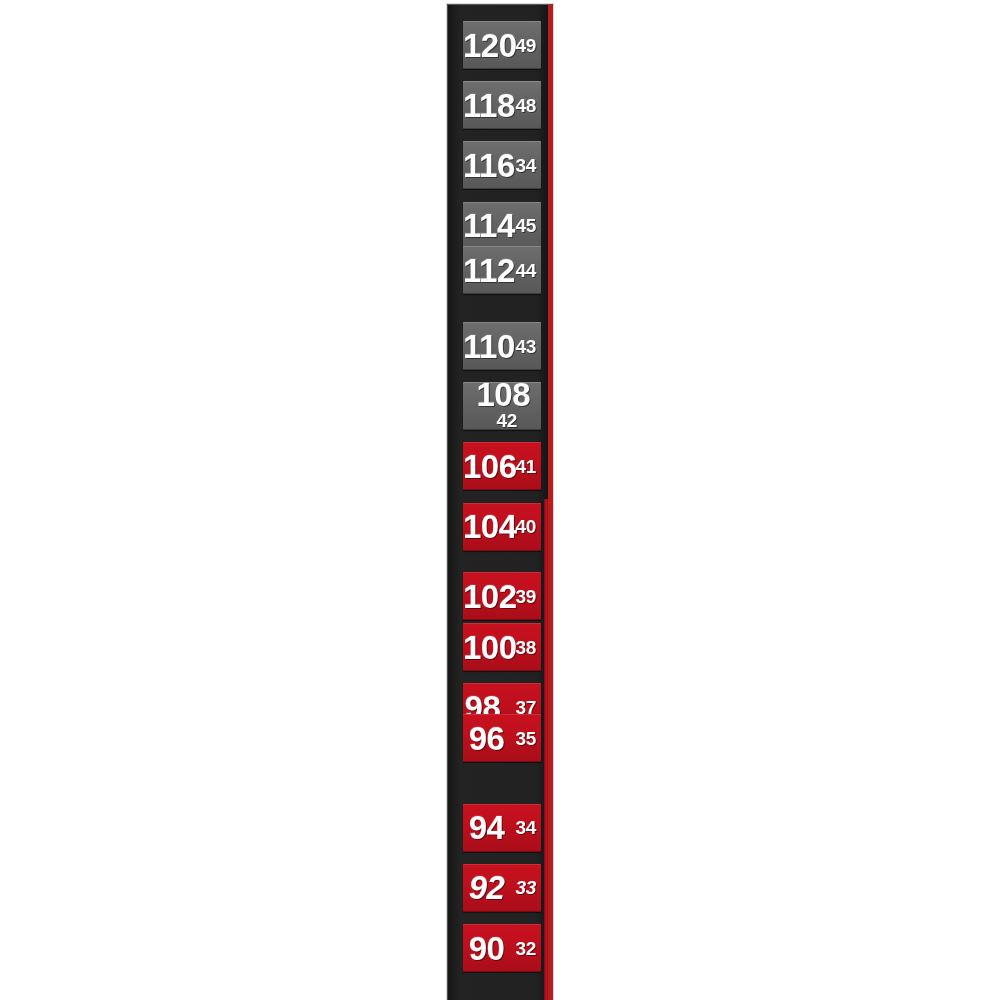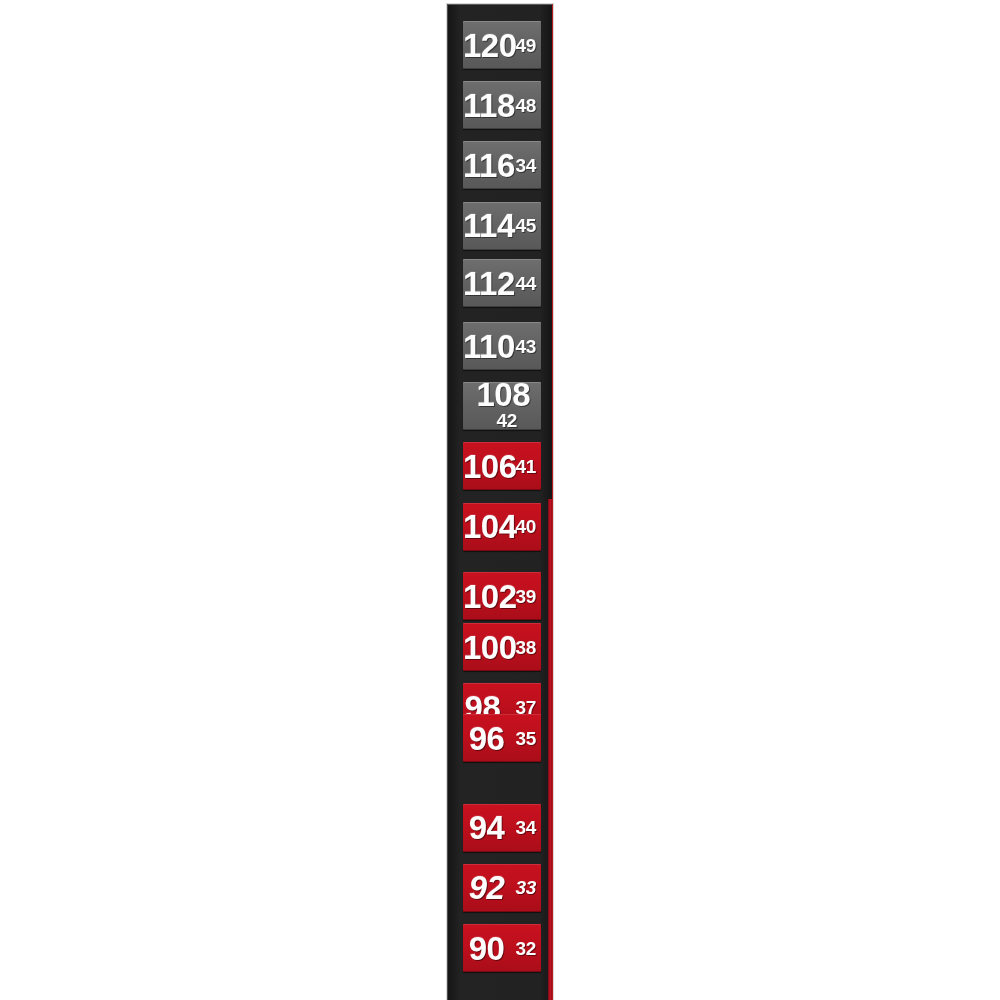--- a/index.html
+++ b/index.html
@@ -26,7 +26,7 @@
     box-sizing: border-box;
     border-top: 1px solid #5a5a5a;
     border-left: 1px solid #4e4e4e;
-    border-right: 1px solid #b91c1c;
+    border-right: 5px solid #b91c1c;
     box-shadow: 0 0 0 1px #d8d8d8;
   }
 

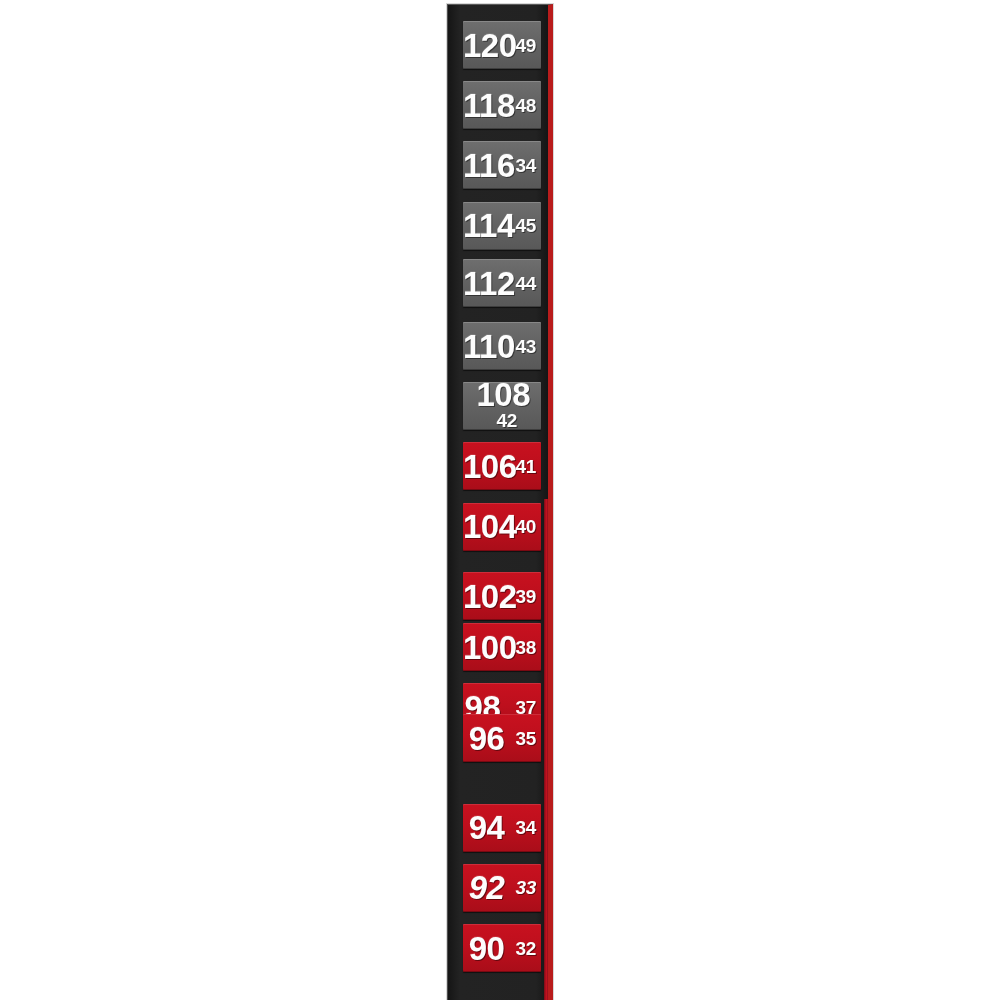--- a/index.html
+++ b/index.html
@@ -125,7 +125,7 @@
           <span class="f-value">114</span>
           <span class="c-value">45</span>
         </div>
-        <div class="cell gray" style="top: 254px;">
+        <div class="cell gray" style="top: 241px;">
           <span class="f-value">112</span>
           <span class="c-value">44</span>
         </div>

